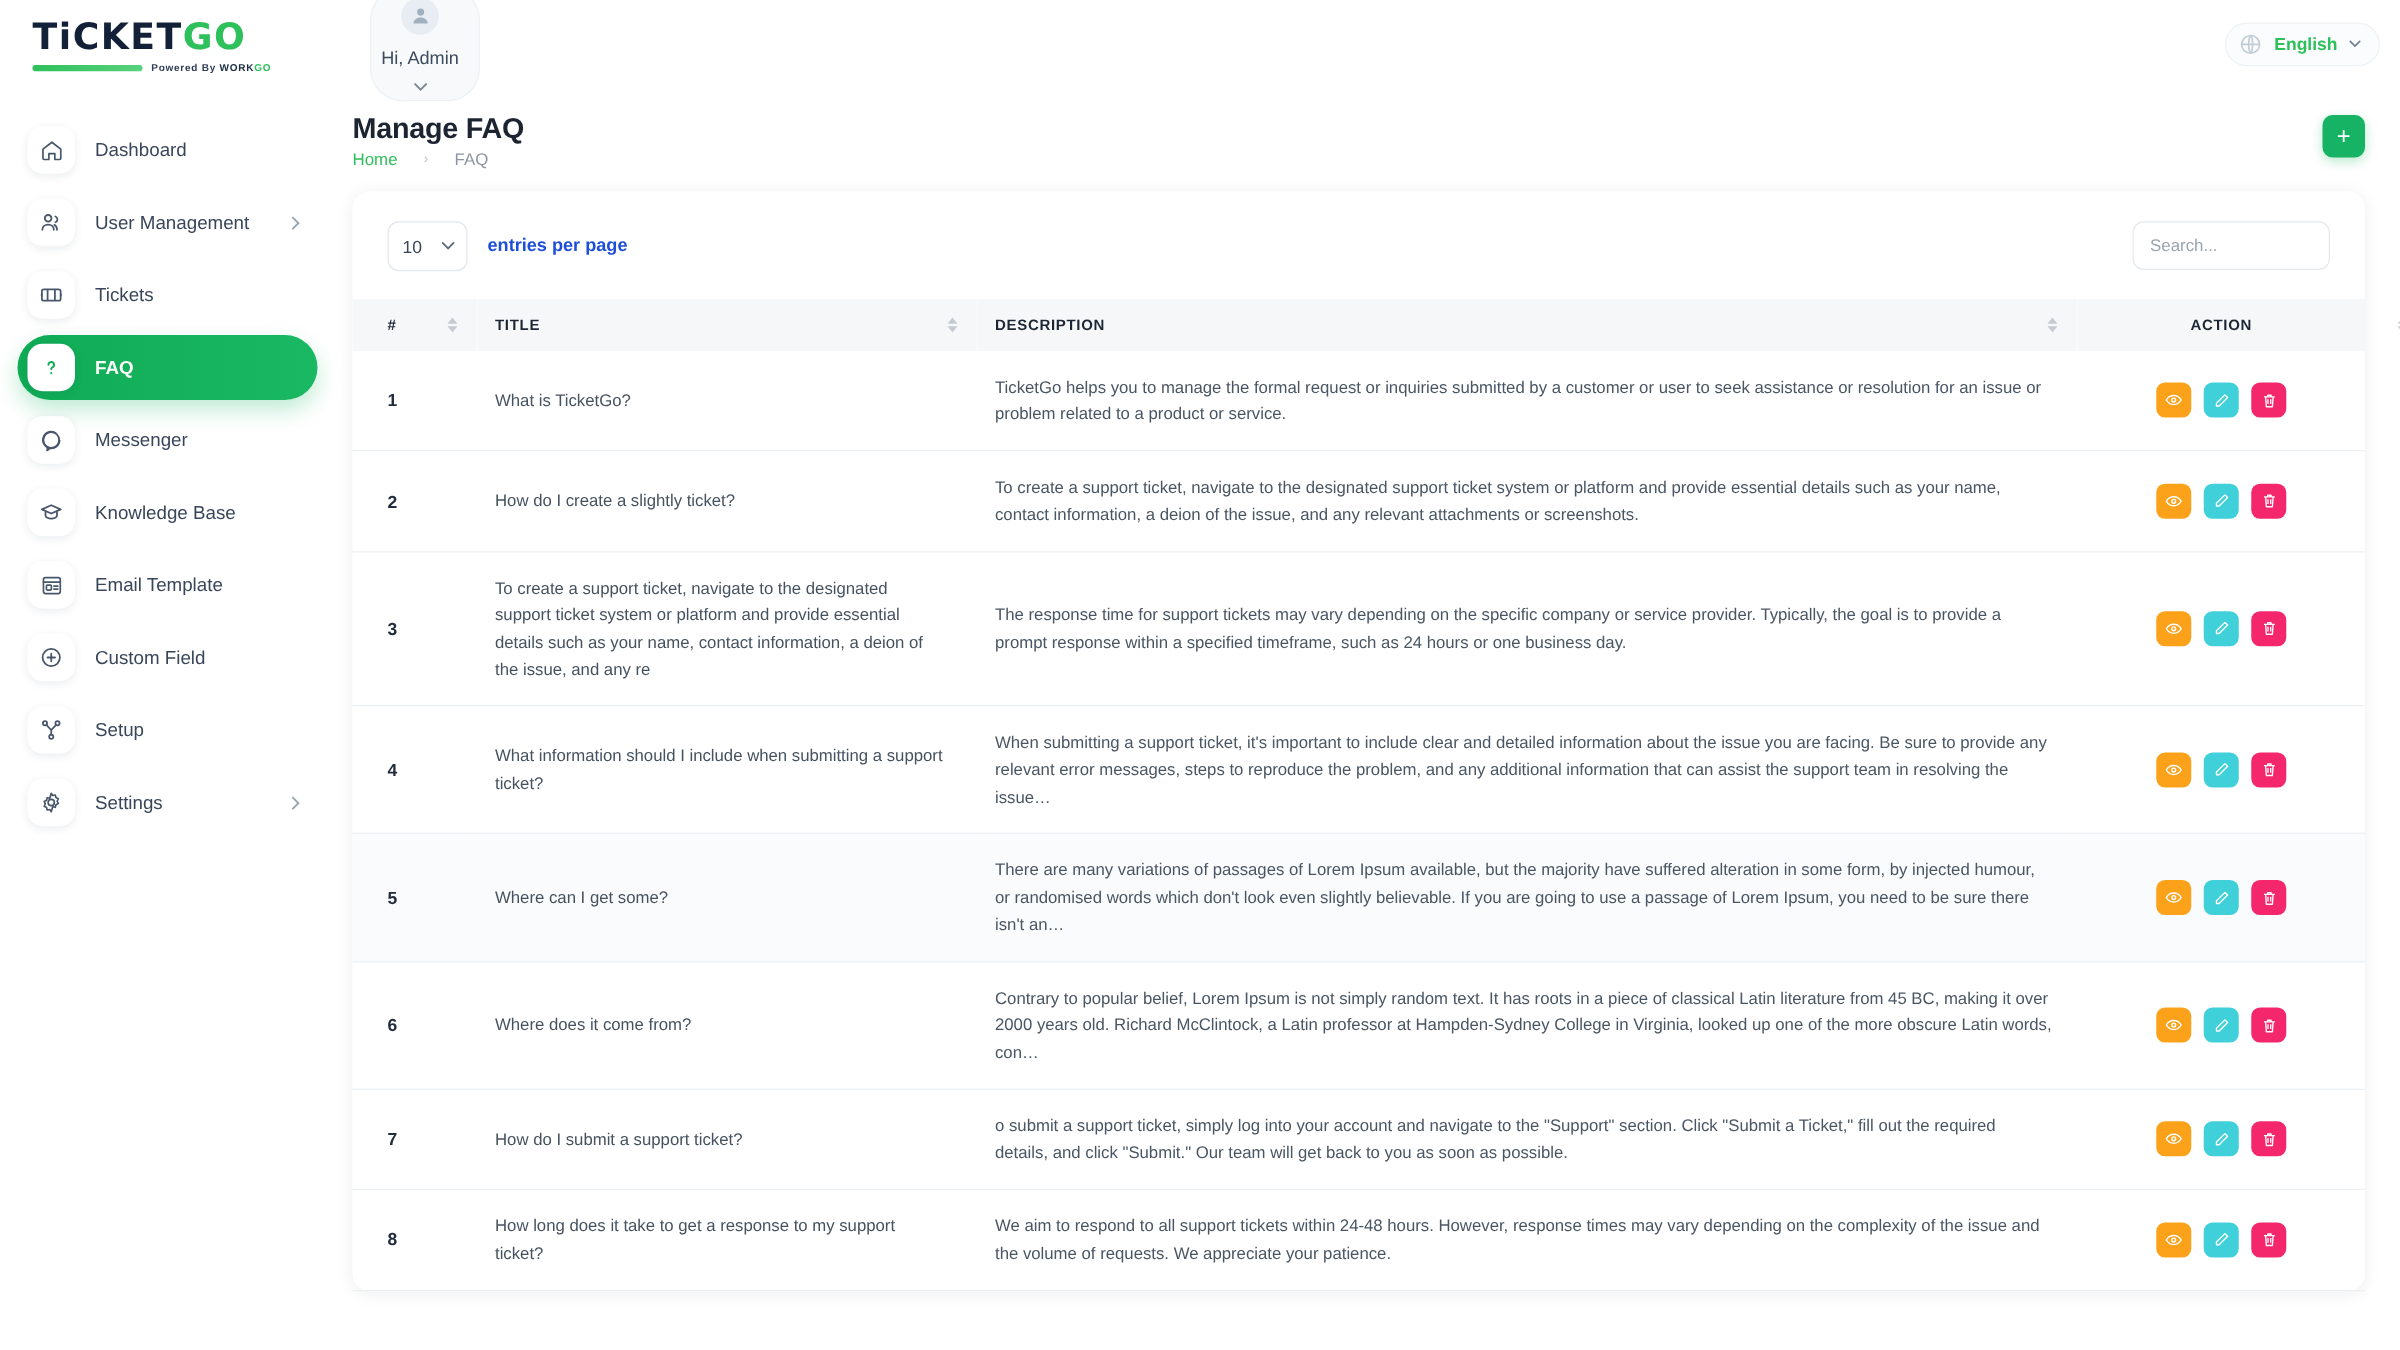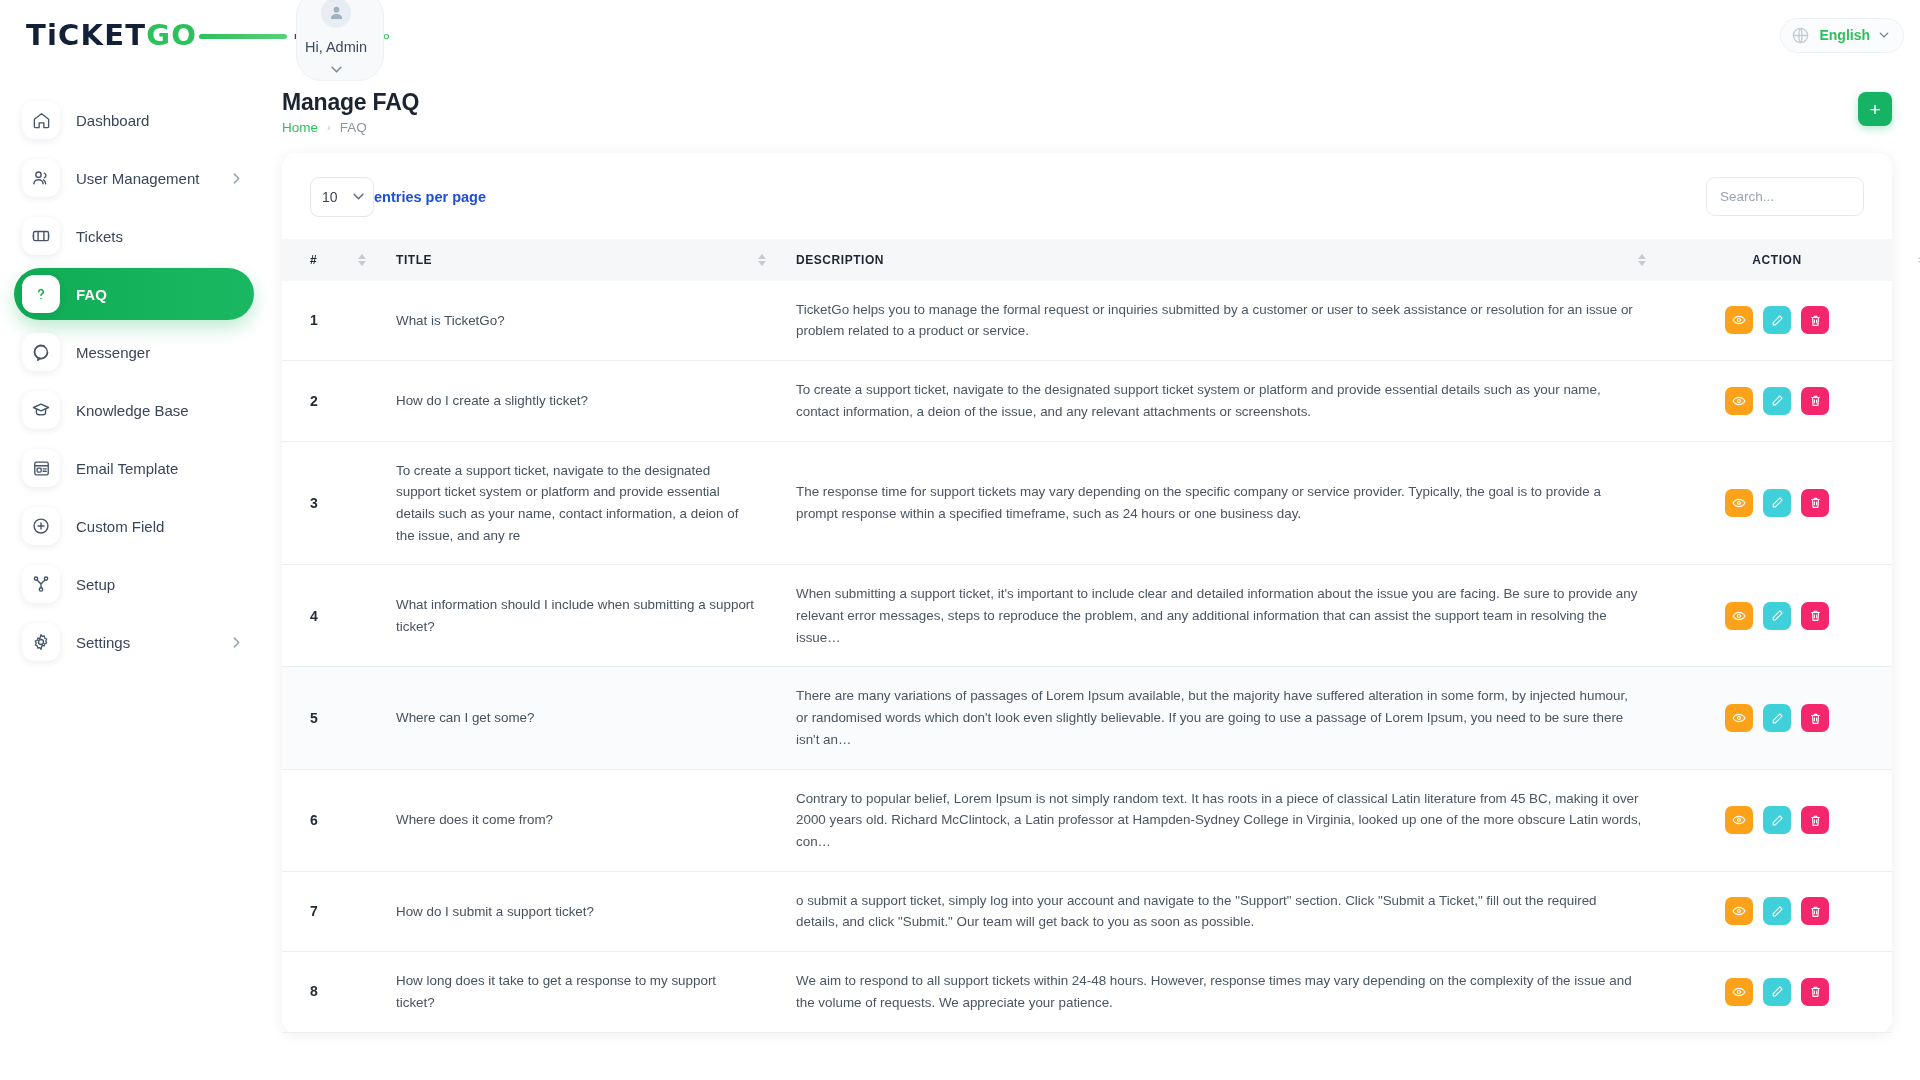--- a/index.html
+++ b/index.html
@@ -23,7 +23,7 @@
     display: flex; align-items: center;
     padding-left: 26px;
   }
-  .logo-wrap { display: flex; flex-direction: row; gap: 2px; }
+  .logo-wrap { display: flex; flex-direction: column; gap: 2px; }
   .logo-row { display: flex; align-items: baseline; }
   .logo-ticket {
     font-family: "DejaVu Sans", sans-serif;

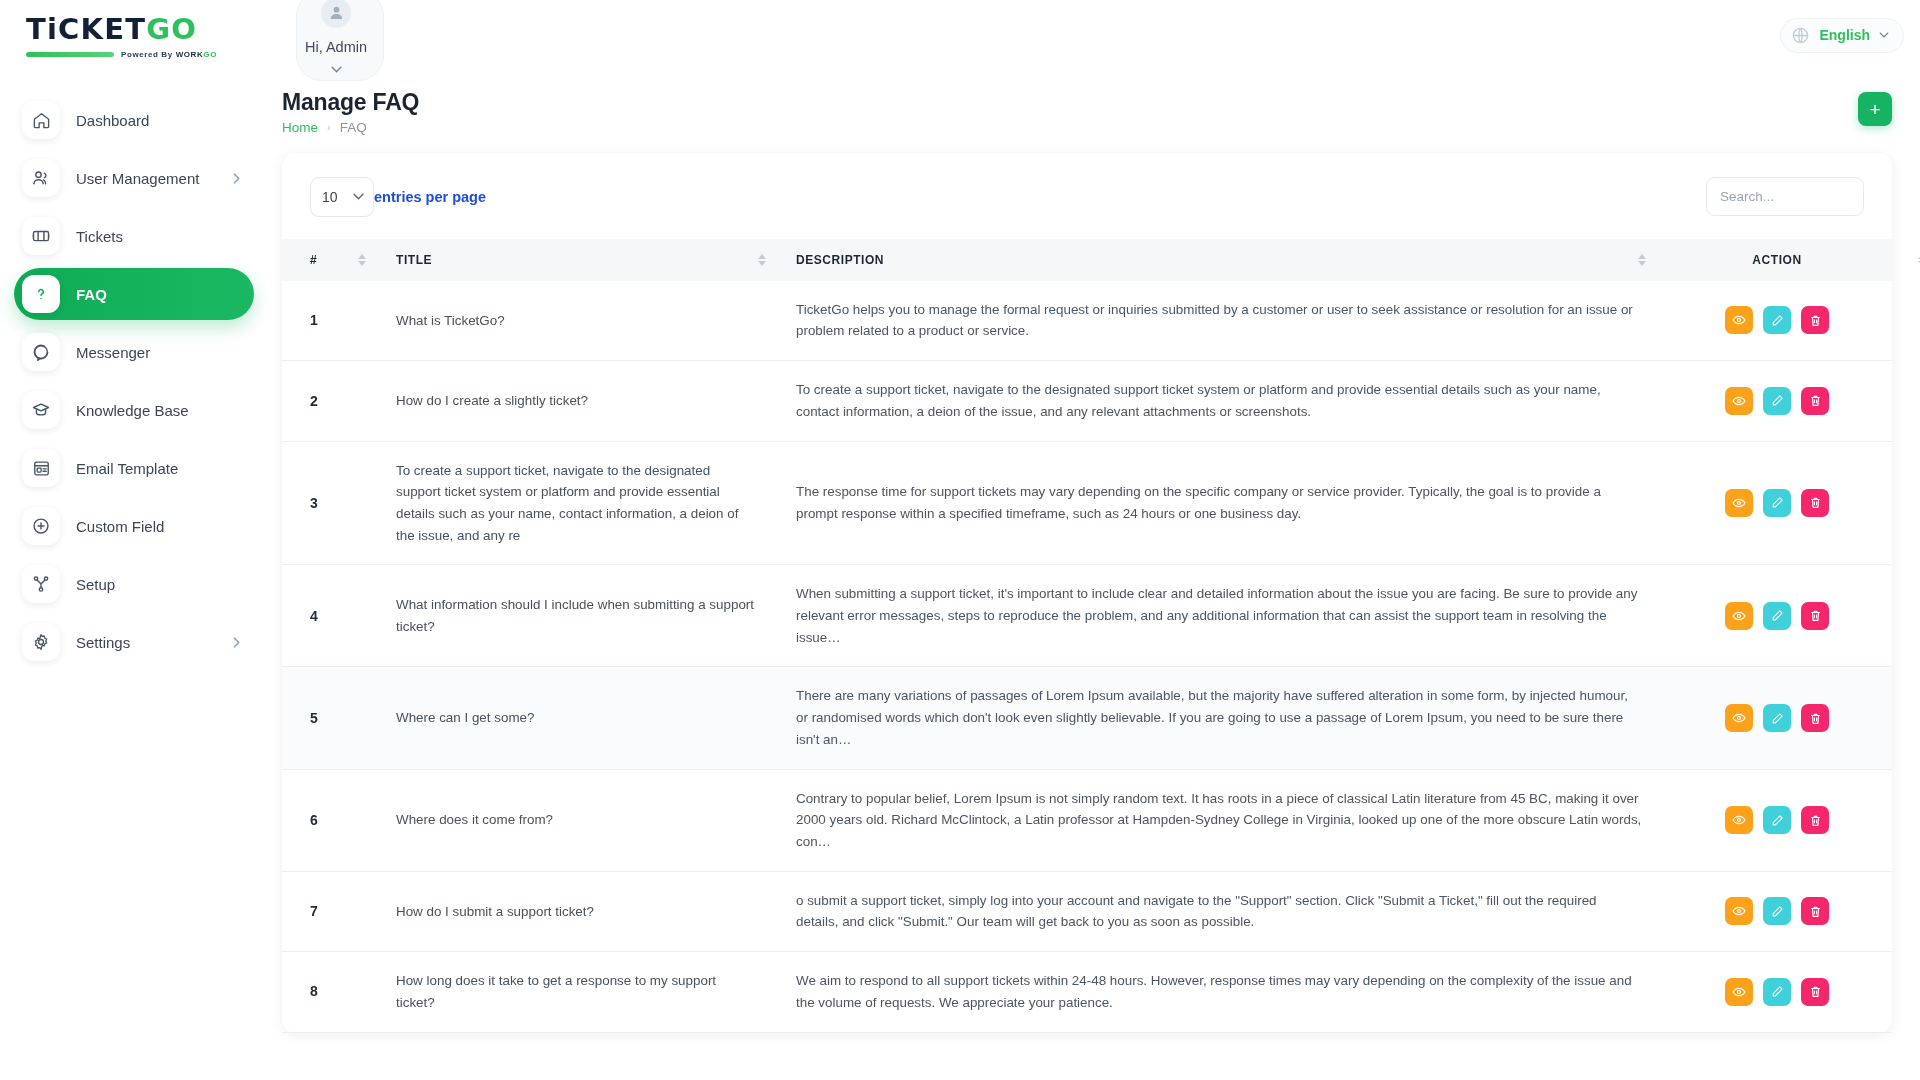--- a/index.html
+++ b/index.html
@@ -124,7 +124,7 @@
     font-size: 23px; font-weight: 700; color: #1b2430;
     letter-spacing: -0.2px; line-height: 1.25;
   }
-  .breadcrumb { display: flex; align-items: center; gap: 9px; margin-top: 3px; }
+  .breadcrumb { display: flex; align-items: center; gap: 21px; margin-top: 3px; }
   .crumb-home { font-size: 13.5px; color: #2ec05a; cursor: pointer; }
   .crumb-sep { font-size: 11px; color: #b9c1ca; }
   .crumb-cur { font-size: 13.5px; color: #8b95a1; }

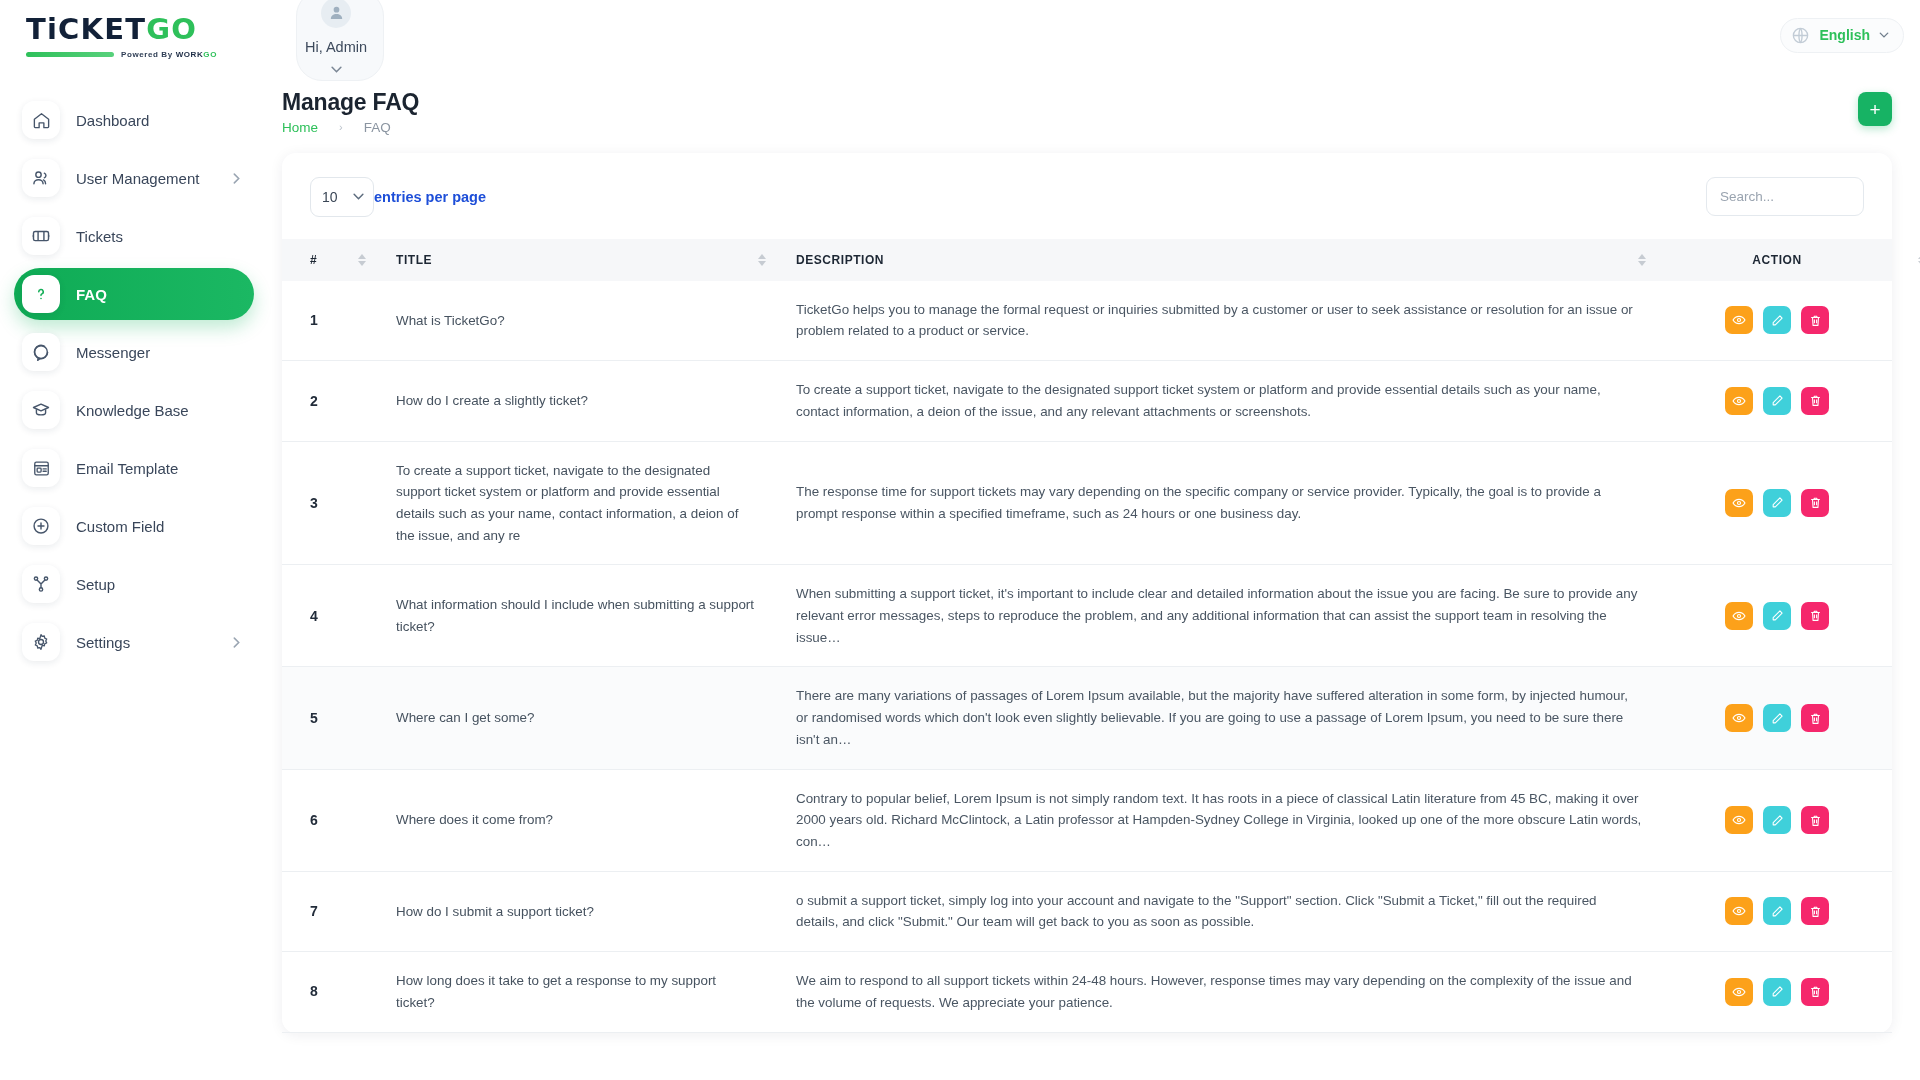--- a/index.html
+++ b/index.html
@@ -148,7 +148,7 @@
     display: flex; align-items: center;
     padding: 24px 28px 22px 28px;
   }
-  .entries-wrap { display: flex; align-items: center; gap: 0; }
+  .entries-wrap { display: flex; align-items: center; gap: 16px; }
   .select-box {
     position: relative; display: inline-flex; align-items: center;
     width: 64px; height: 40px;

